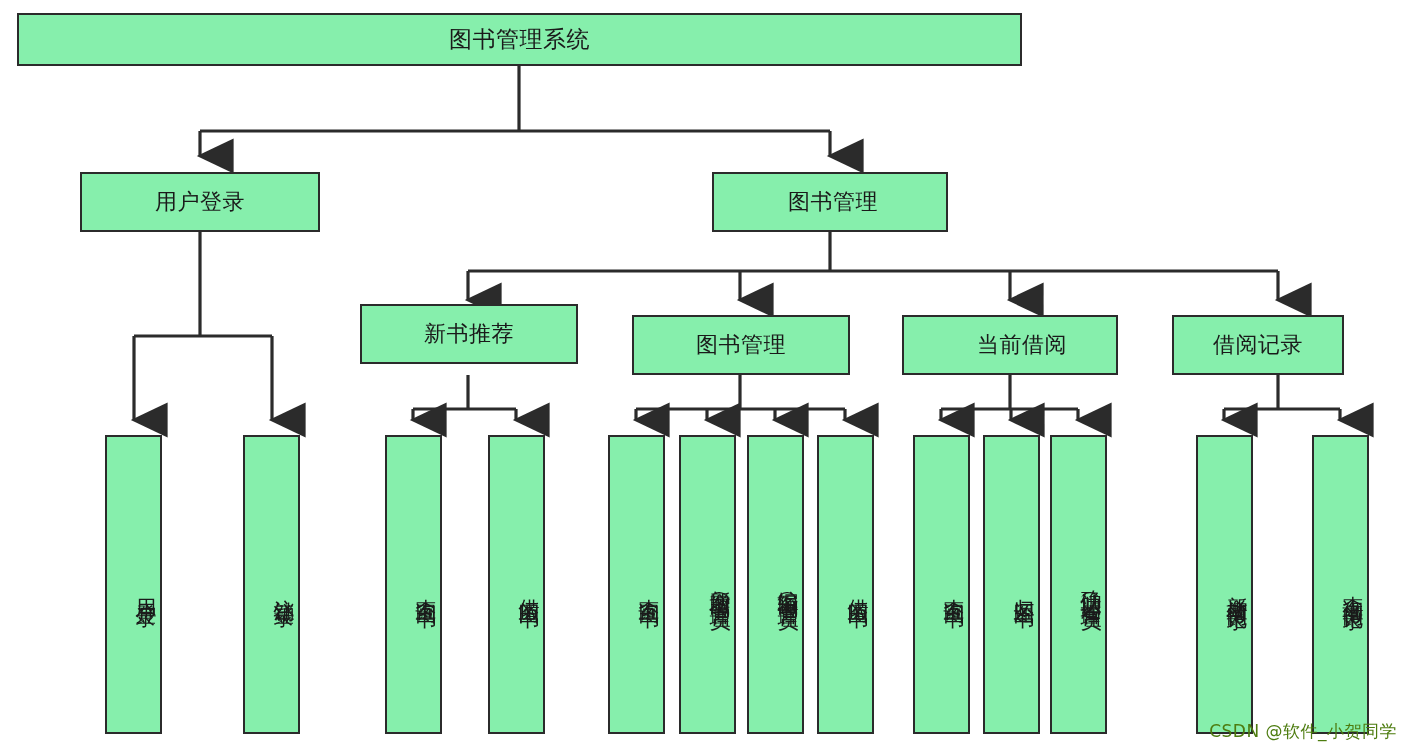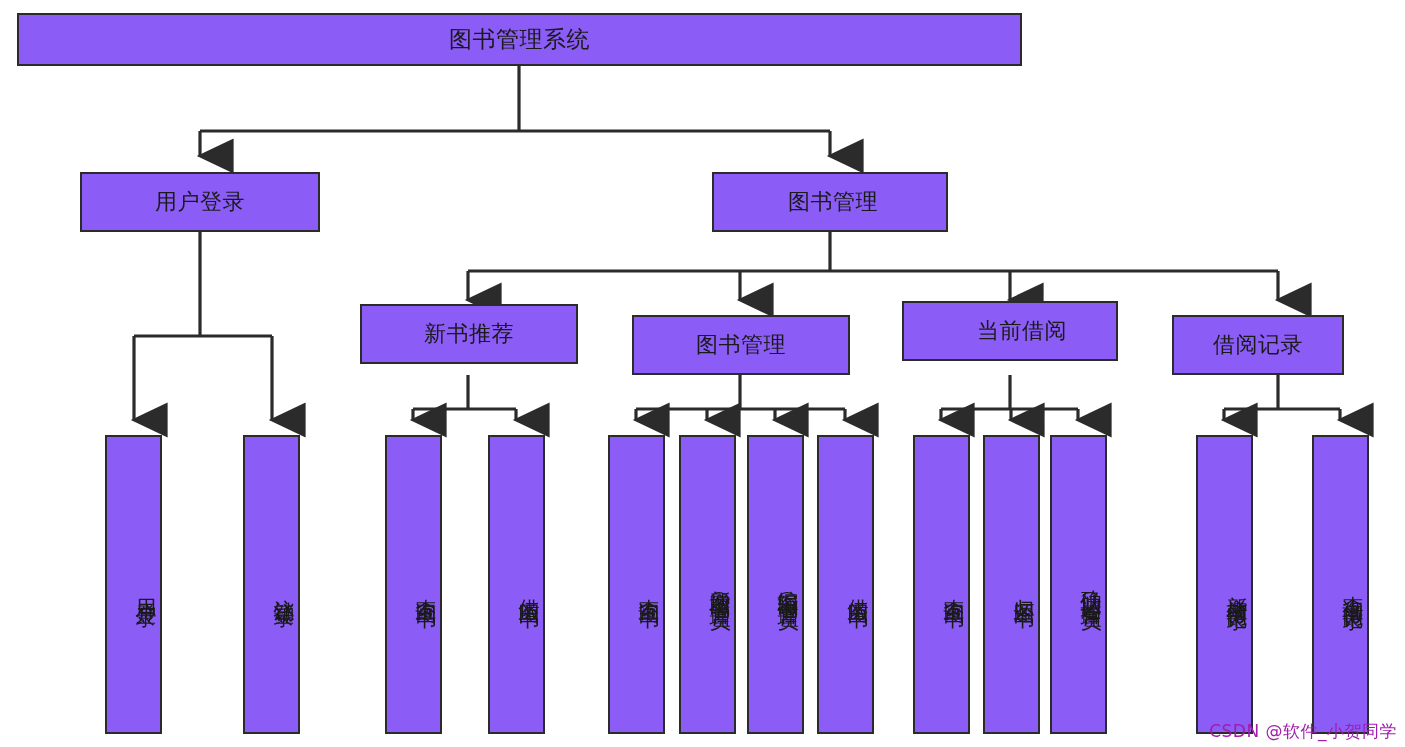--- a/index.html
+++ b/index.html
@@ -28,7 +28,7 @@
   .node {
     position: absolute;
     box-sizing: border-box;
-    background: #8b5cf6;
+    background: #86efac;
     border: 2.5px solid #2b2b2b;
     display: flex;
     align-items: center;

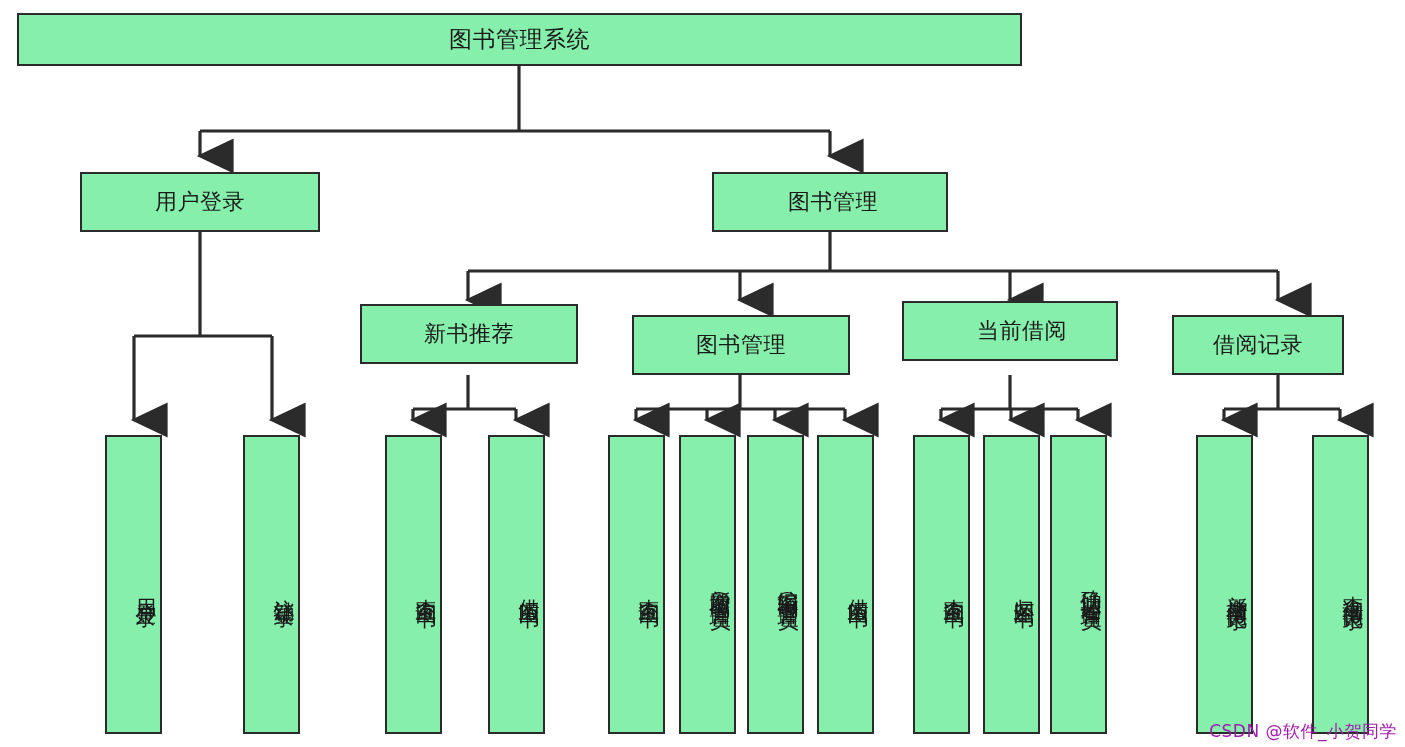--- a/index.html
+++ b/index.html
@@ -143,7 +143,7 @@
   <div class="node h" style="left:632px; top:315px; width:218px; height:60px;">
     <span>图书管理</span>
   </div>
-  <div class="node h" style="left:902px; top:301px; width:216px; height:60px;padding-left:24px;">
+  <div class="node h" style="left:902px; top:315px; width:216px; height:60px;padding-left:24px;">
     <span>当前借阅</span>
   </div>
   <div class="node h" style="left:1172px; top:315px; width:172px; height:60px;">

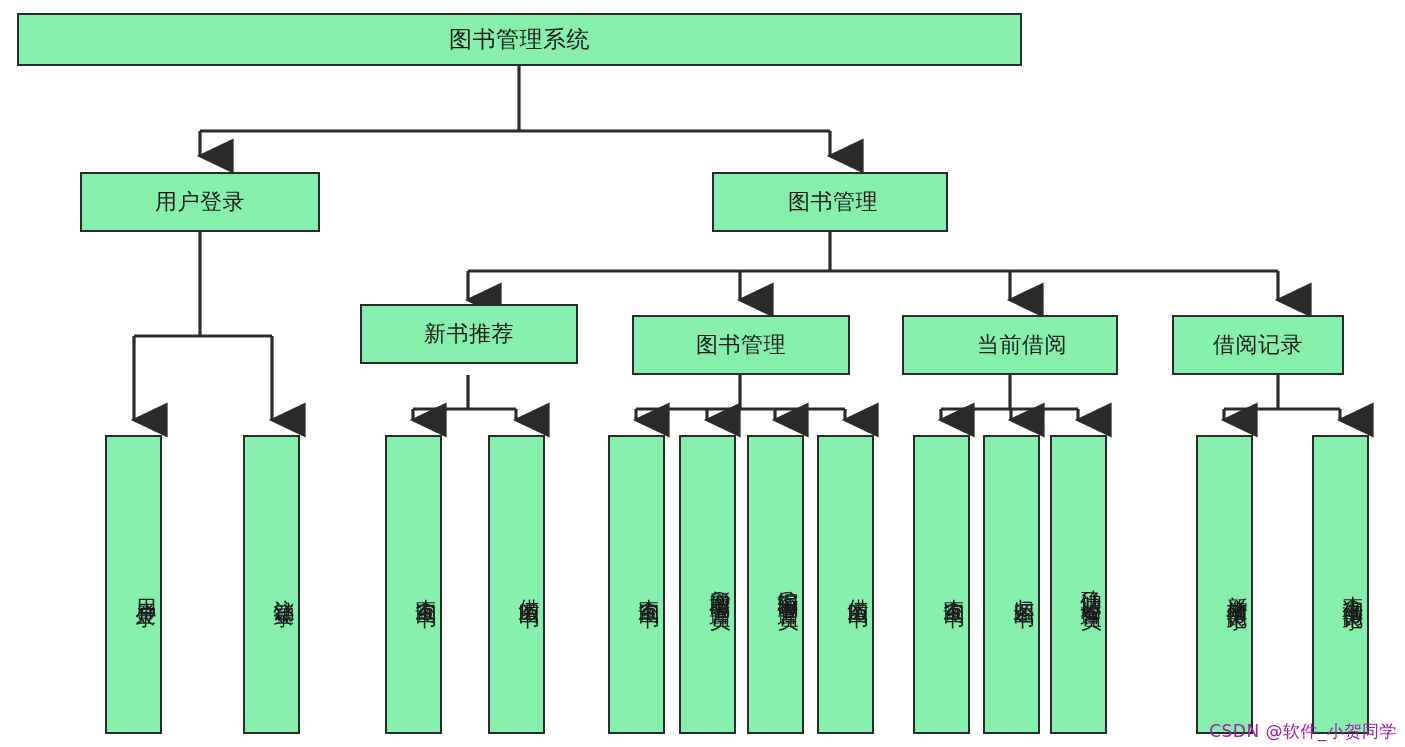--- a/index.html
+++ b/index.html
@@ -62,7 +62,7 @@
     right: 8px;
     bottom: 4px;
     font-size: 17px;
-    color: #a21caf;
+    color: #4d7c0f;
     letter-spacing: 0.5px;
     white-space: nowrap;
   }

